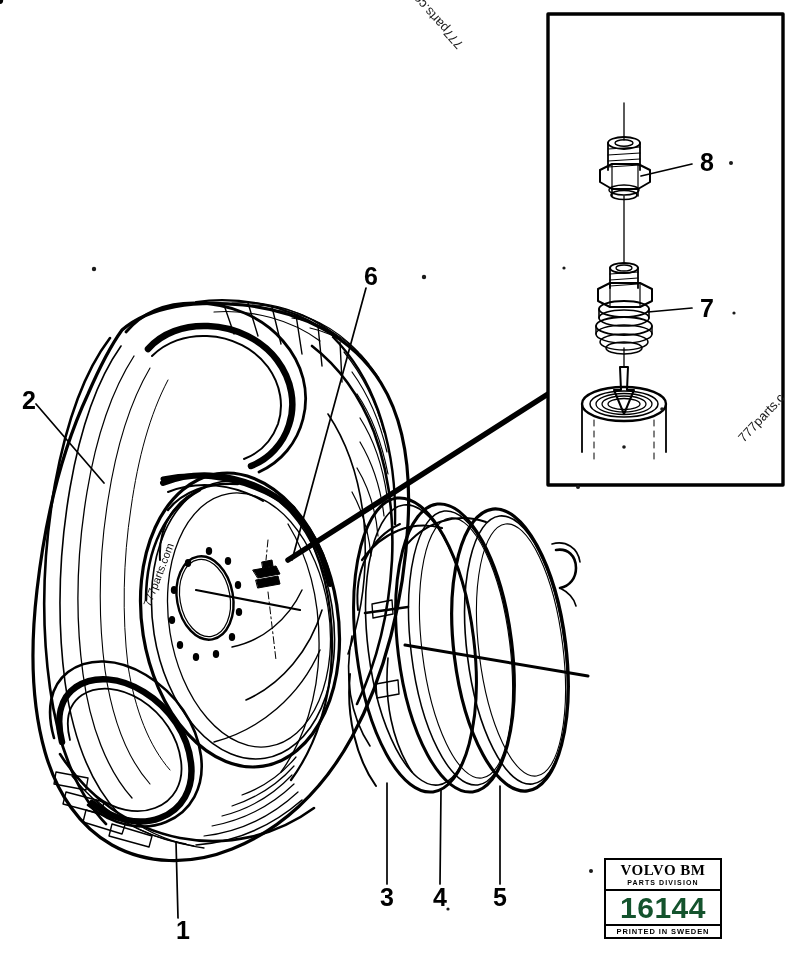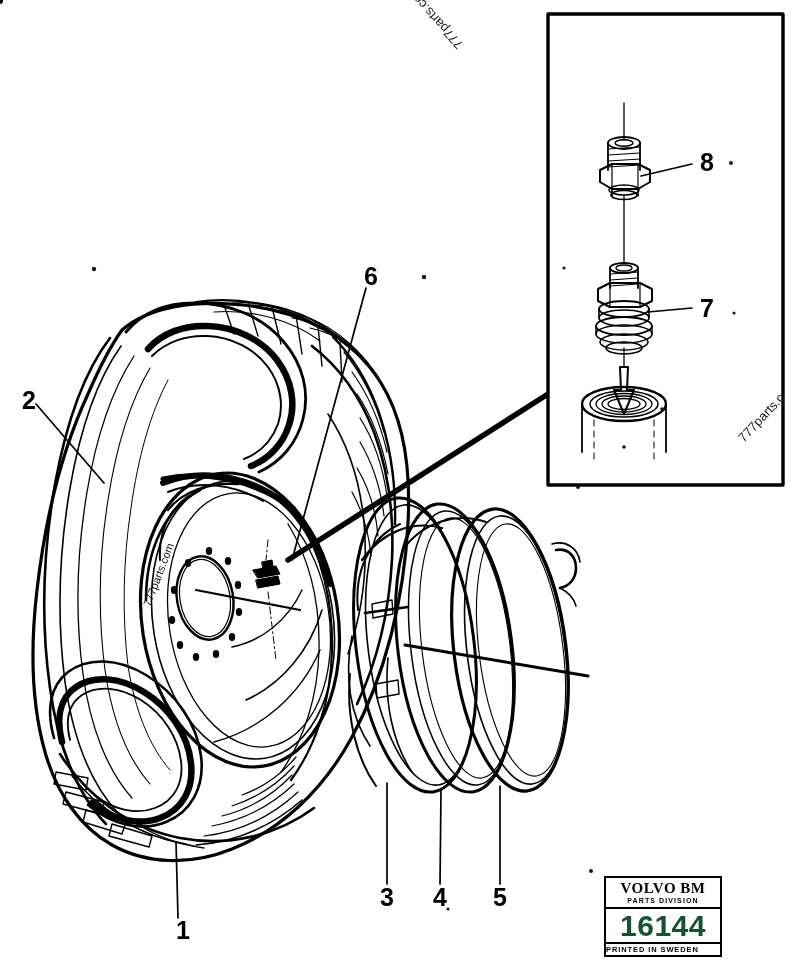--- a/index.html
+++ b/index.html
@@ -40,7 +40,7 @@
   #title-block {
     position: absolute;
     left: 604px;
-    top: 876px;
+    top: 858px;
     width: 118px;
     border: 2.5px solid #000;
     background: #fff;

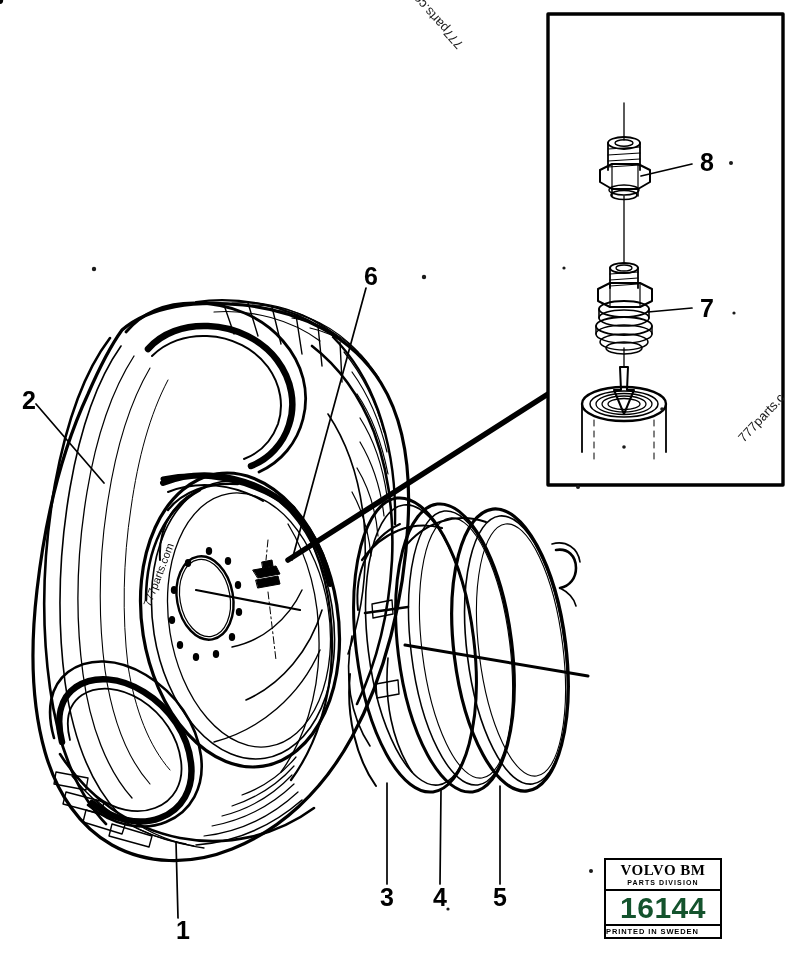--- a/index.html
+++ b/index.html
@@ -78,6 +78,7 @@
     color: #14532d;
   }
   #title-origin {
+    text-align: center;
     font-family: "Liberation Sans", sans-serif;
     font-weight: bold;
     font-size: 7.5px;

